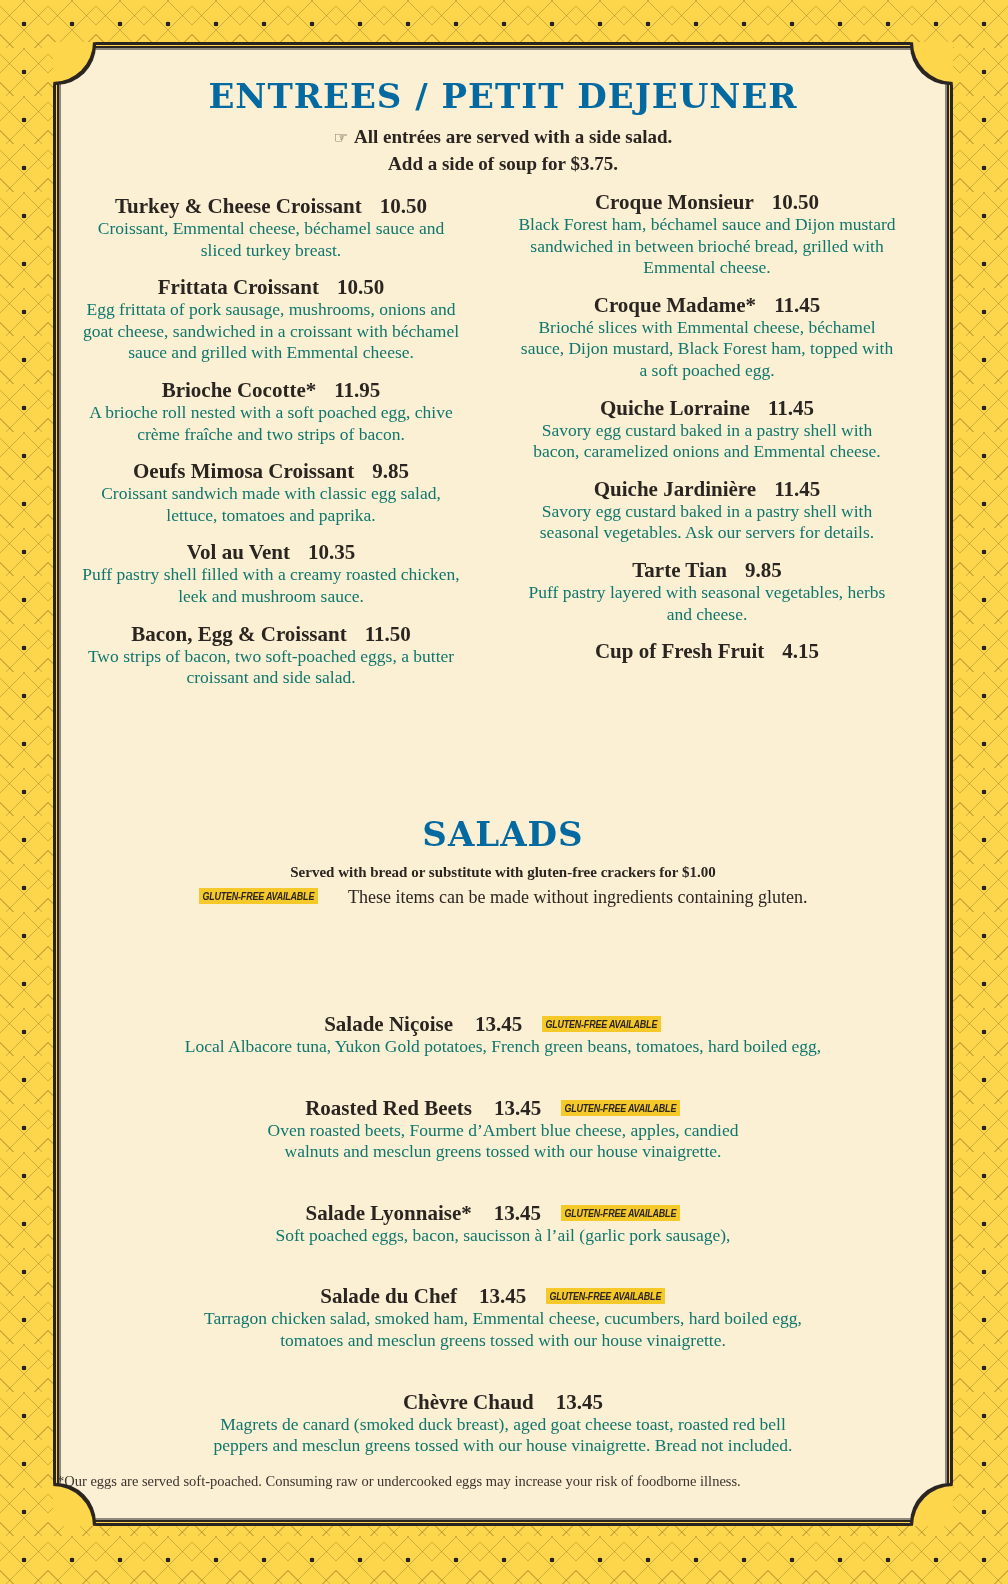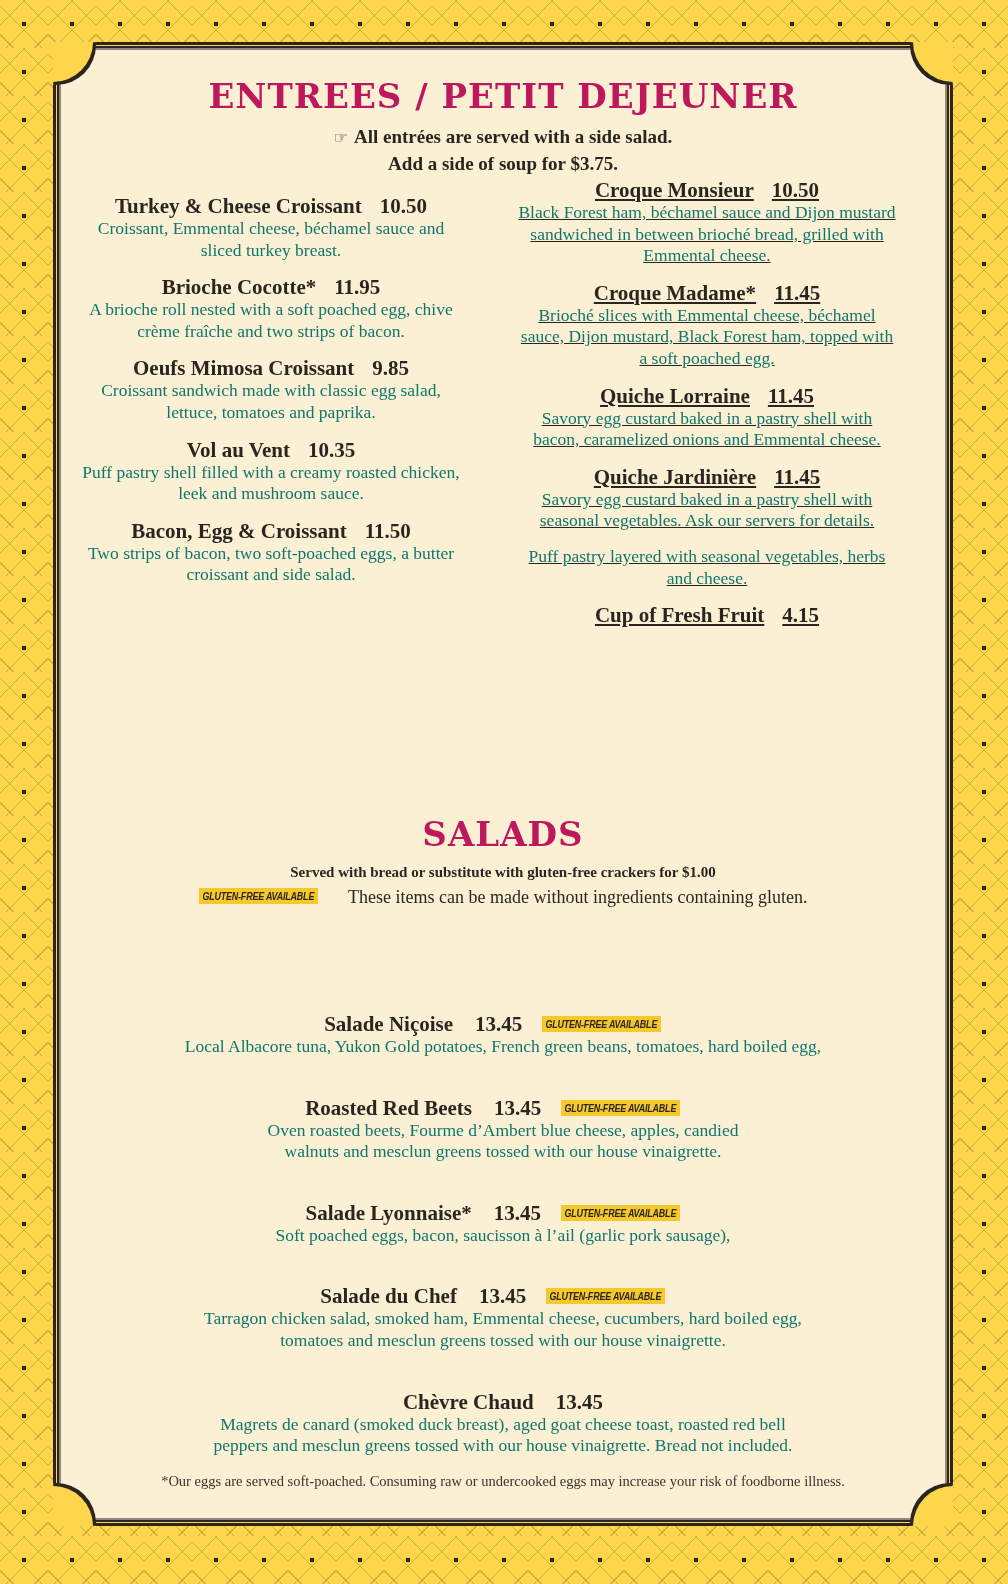--- a/index.html
+++ b/index.html
@@ -44,7 +44,7 @@
   .section-title {
     position: absolute; left: 0; width: 100%; text-align: center;
     font-family: "DejaVu Serif", serif; font-weight: bold;
-    font-size: 34px; letter-spacing: 1px; color: #be185d;
+    font-size: 34px; letter-spacing: 1px; color: #0369a1;
     text-transform: uppercase;
   }
   .subnote {

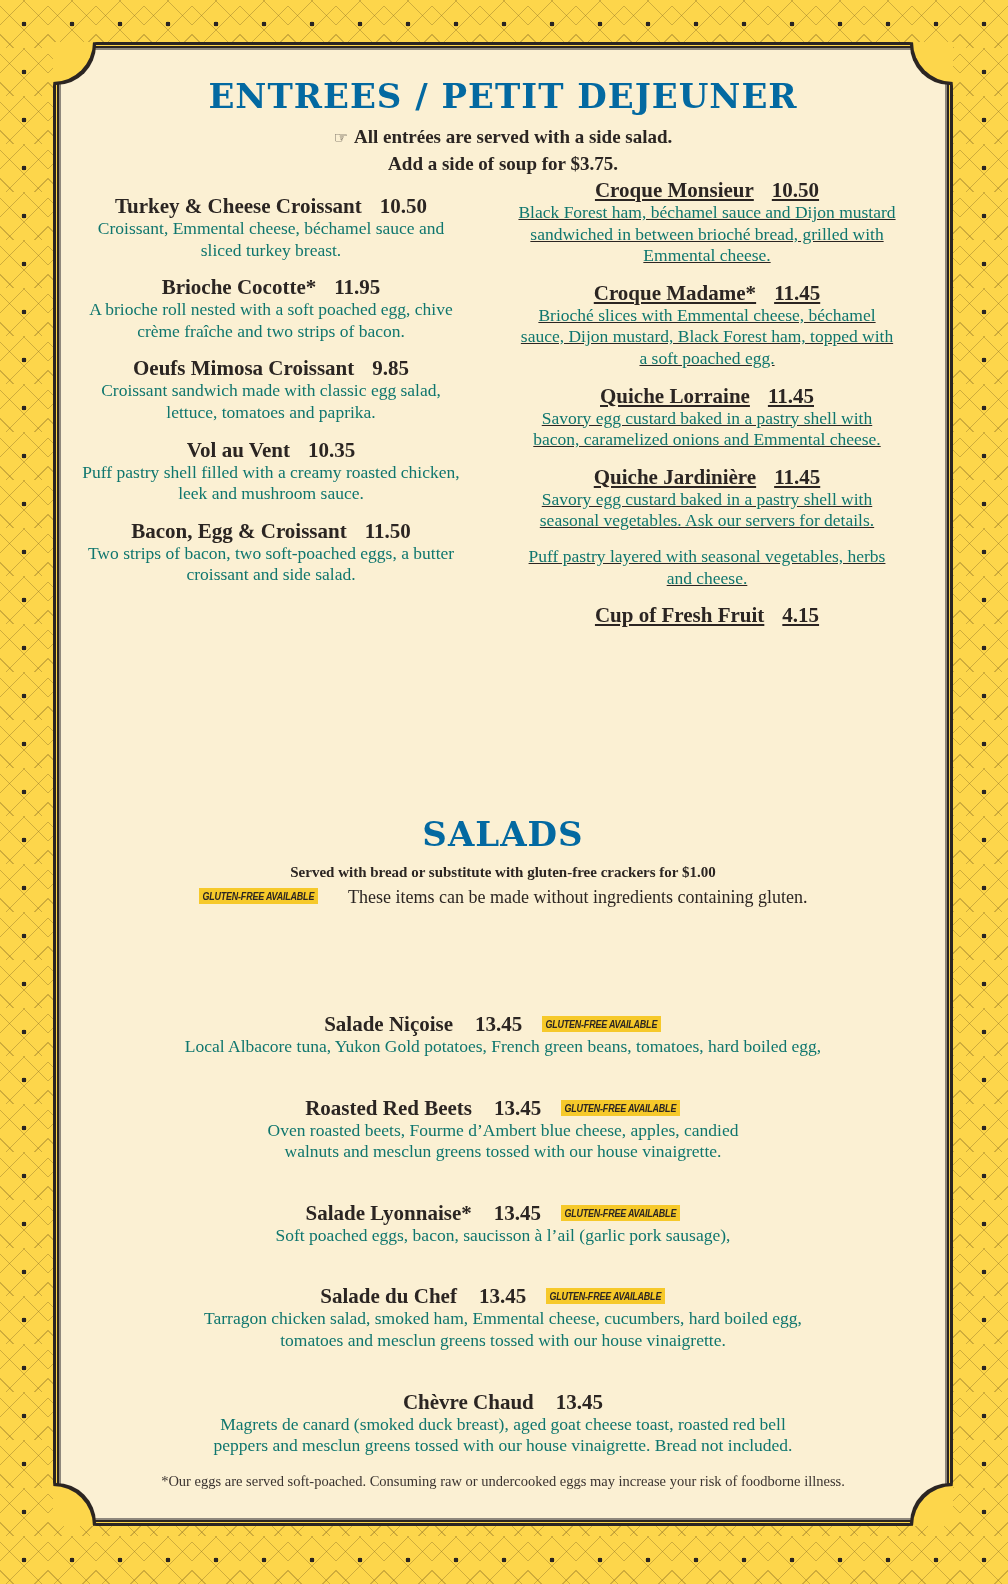--- a/index.html
+++ b/index.html
@@ -55,7 +55,7 @@
 
   .col { position: absolute; width: 380px; text-align: center; }
   .col.left { left: 24px; top: 148px; }
-  .col.right { left: 460px; top: 132px; text-decoration: underline; }
+  .col.right { left: 460px; top: 144px; }
   .item { margin-bottom: 14px; }
   .item-head { font-weight: bold; font-size: 21px; line-height: 24px; }
   .item-head .price { margin-left: 18px; }

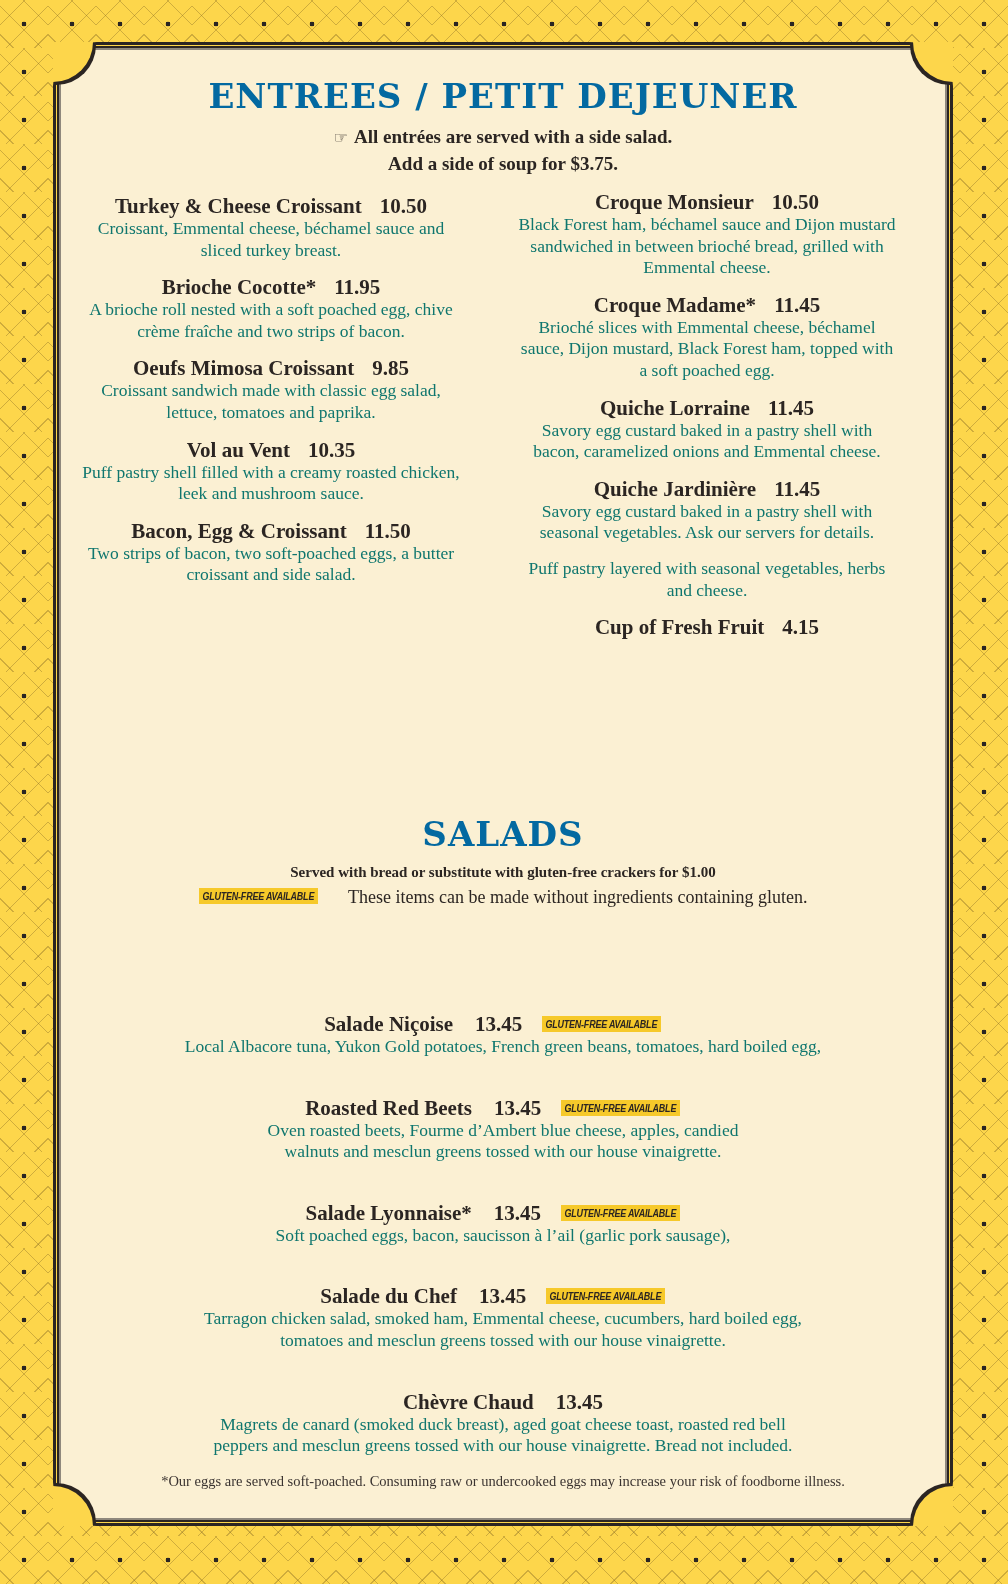--- a/index.html
+++ b/index.html
@@ -104,6 +104,10 @@
       <div class="item-desc">Croissant, Emmental cheese, béchamel sauce and sliced turkey breast.</div>
     </div>
     <div class="item">
+      <div class="item-head"><span>Frittata Croissant</span><span class="price">10.50</span></div>
+      <div class="item-desc">Egg frittata of pork sausage, mushrooms, onions and goat cheese, sandwiched in a croissant with béchamel sauce and grilled with Emmental cheese.</div>
+    </div>
+    <div class="item">
       <div class="item-head"><span>Brioche Cocotte*</span><span class="price">11.95</span></div>
       <div class="item-desc">A brioche roll nested with a soft poached egg, chive crème fraîche and two strips of bacon.</div>
     </div>

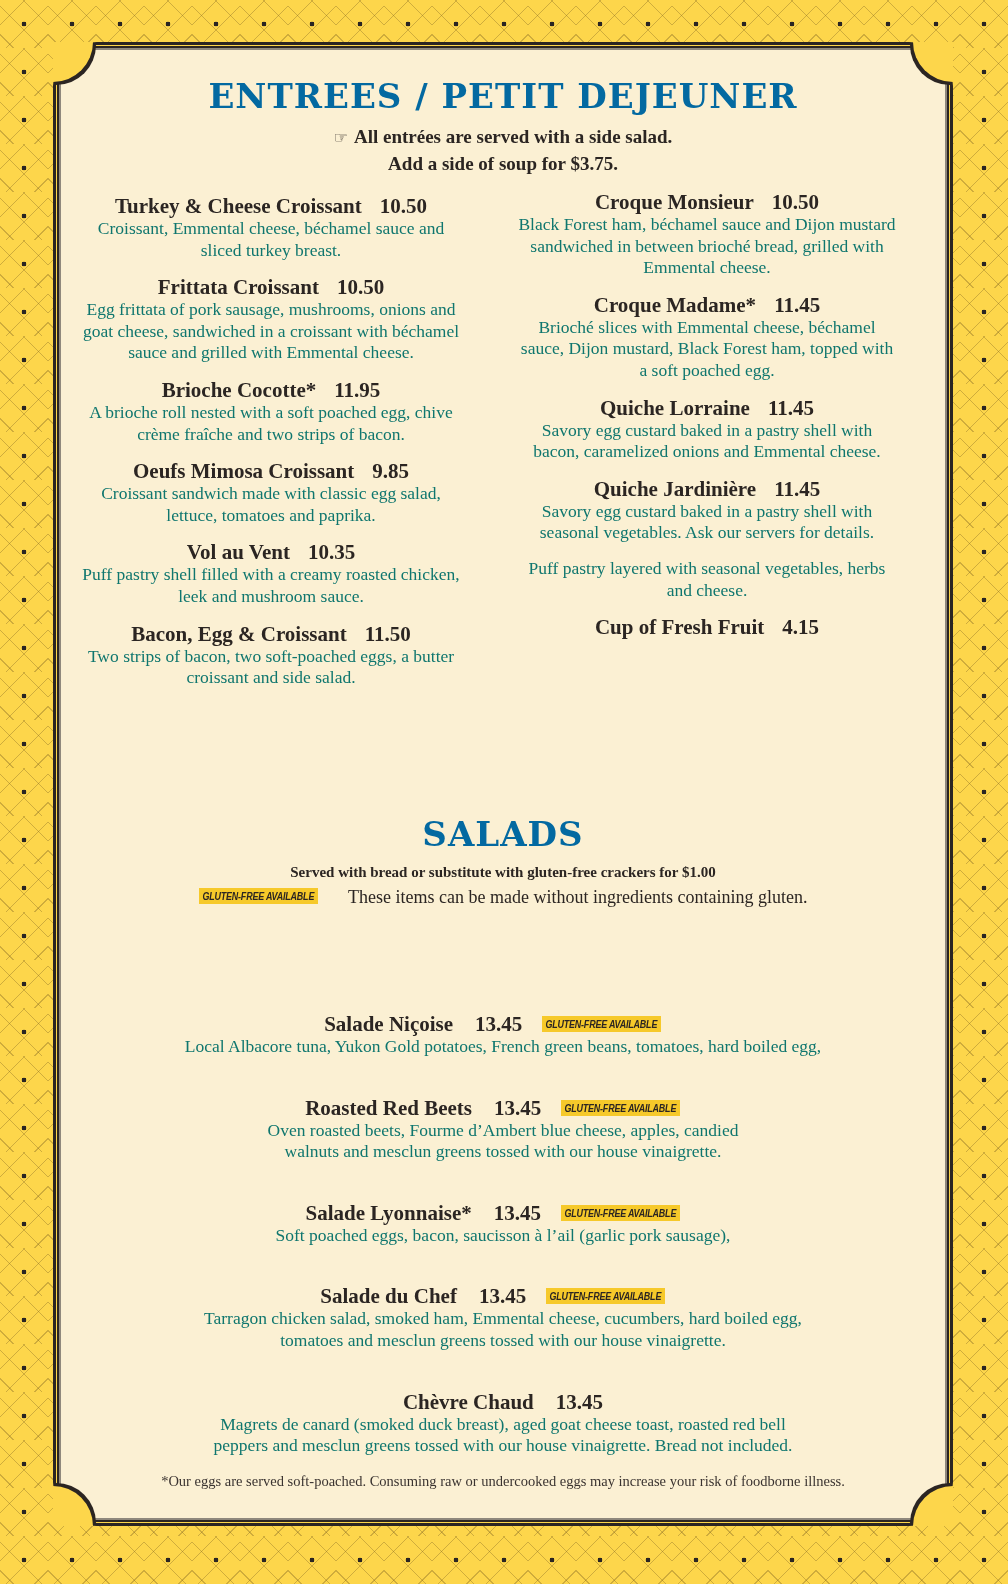--- a/index.html
+++ b/index.html
@@ -143,6 +143,7 @@
       <div class="item-desc">Savory egg custard baked in a pastry shell with seasonal vegetables. Ask our servers for details.</div>
     </div>
     <div class="item">
+      <div class="item-head"><span>Tarte Tian</span><span class="price">9.85</span></div>
       <div class="item-desc">Puff pastry layered with seasonal vegetables, herbs and cheese.</div>
     </div>
     <div class="item">

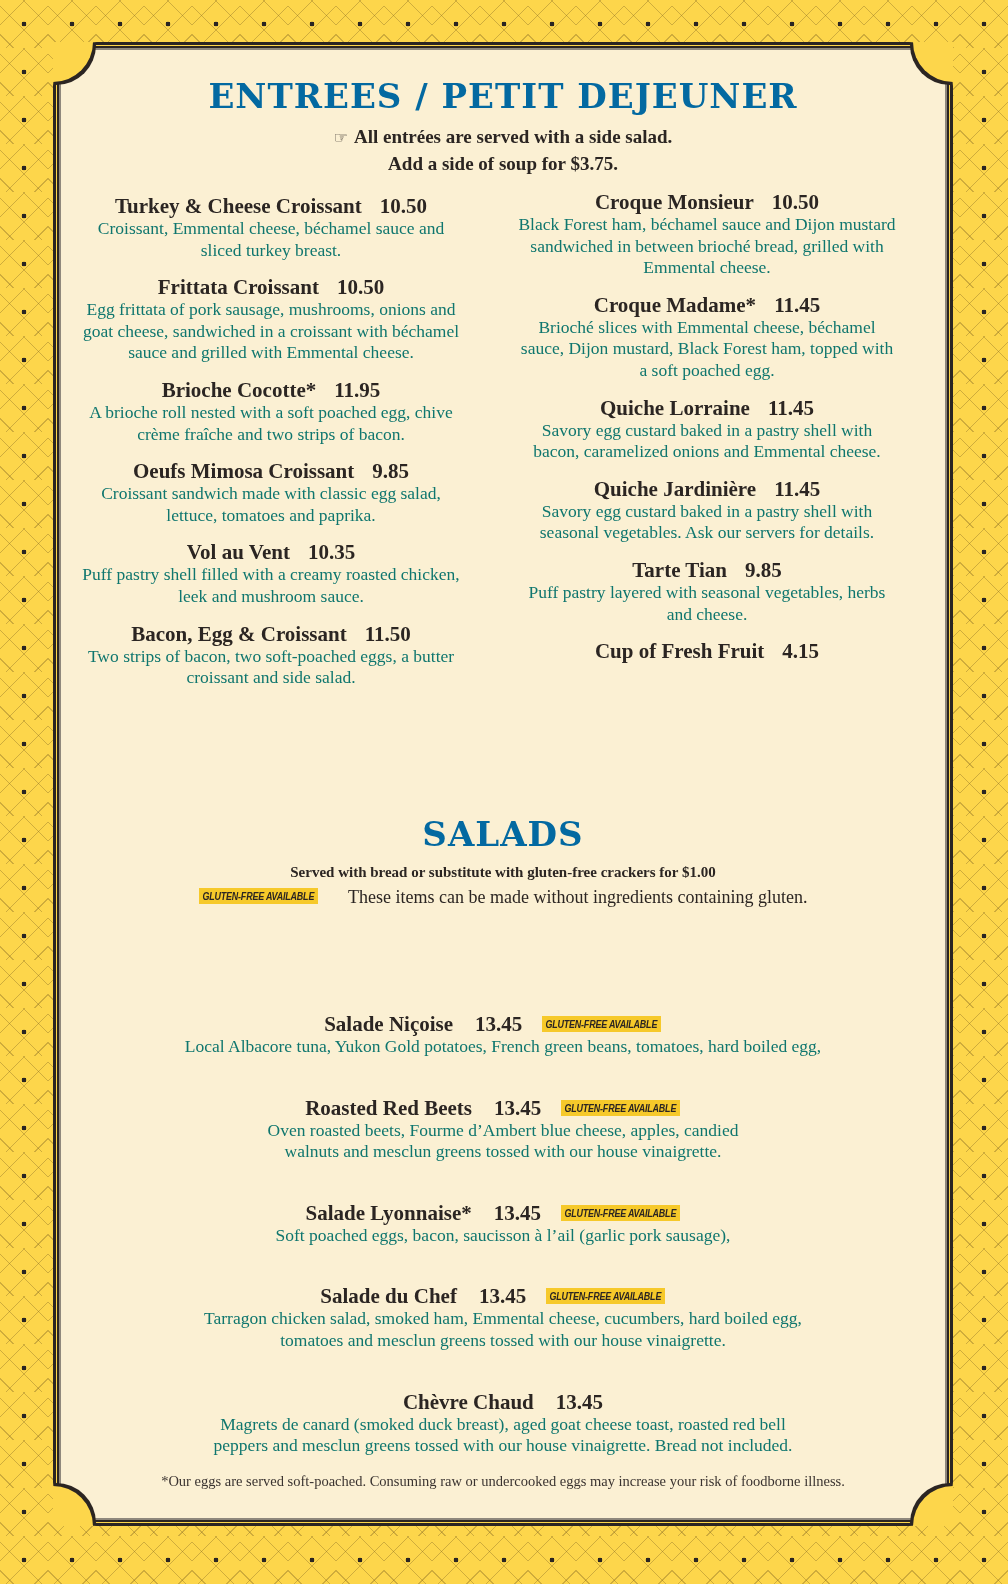--- a/index.html
+++ b/index.html
@@ -75,7 +75,7 @@
   .salad .item-head { font-size: 21px; margin-top: 38px; }
   .salad .gf-badge { margin-left: 20px; margin-right: 0; }
   .footnote {
-    position: absolute; left: 0; width: 100%; top: 1427px; text-align: center;
+    position: absolute; left: 0; width: 100%; top: 1427px; 
     font-size: 14.5px; color: #3a3330;
   }
 </style>

